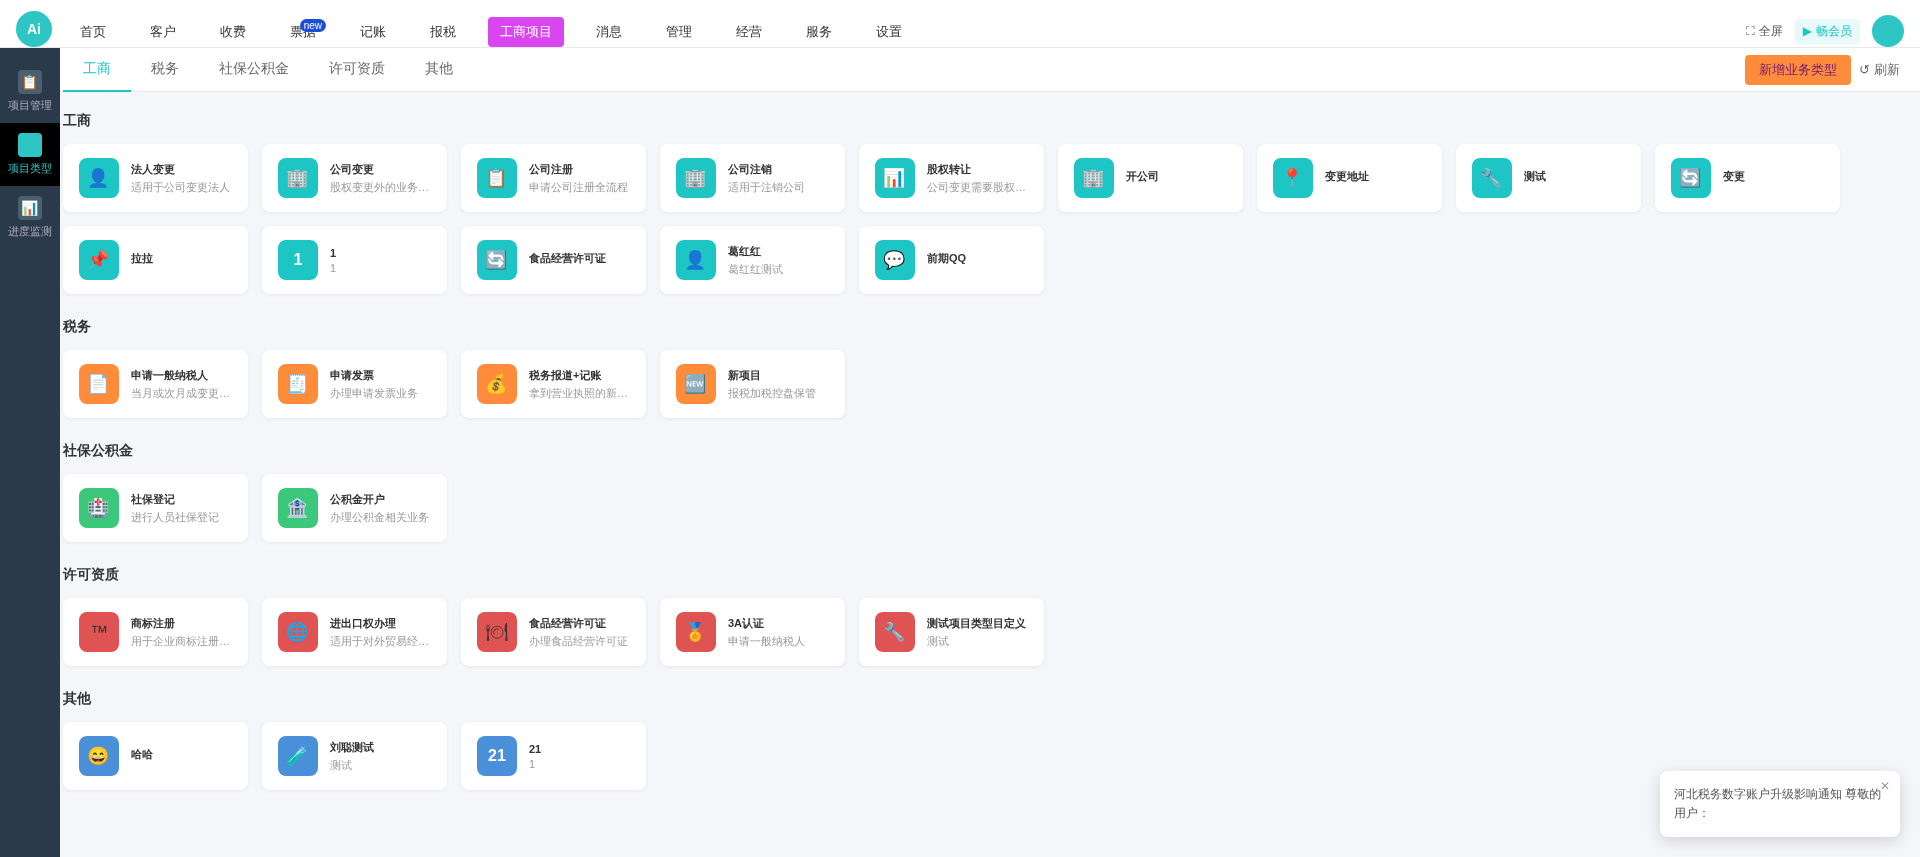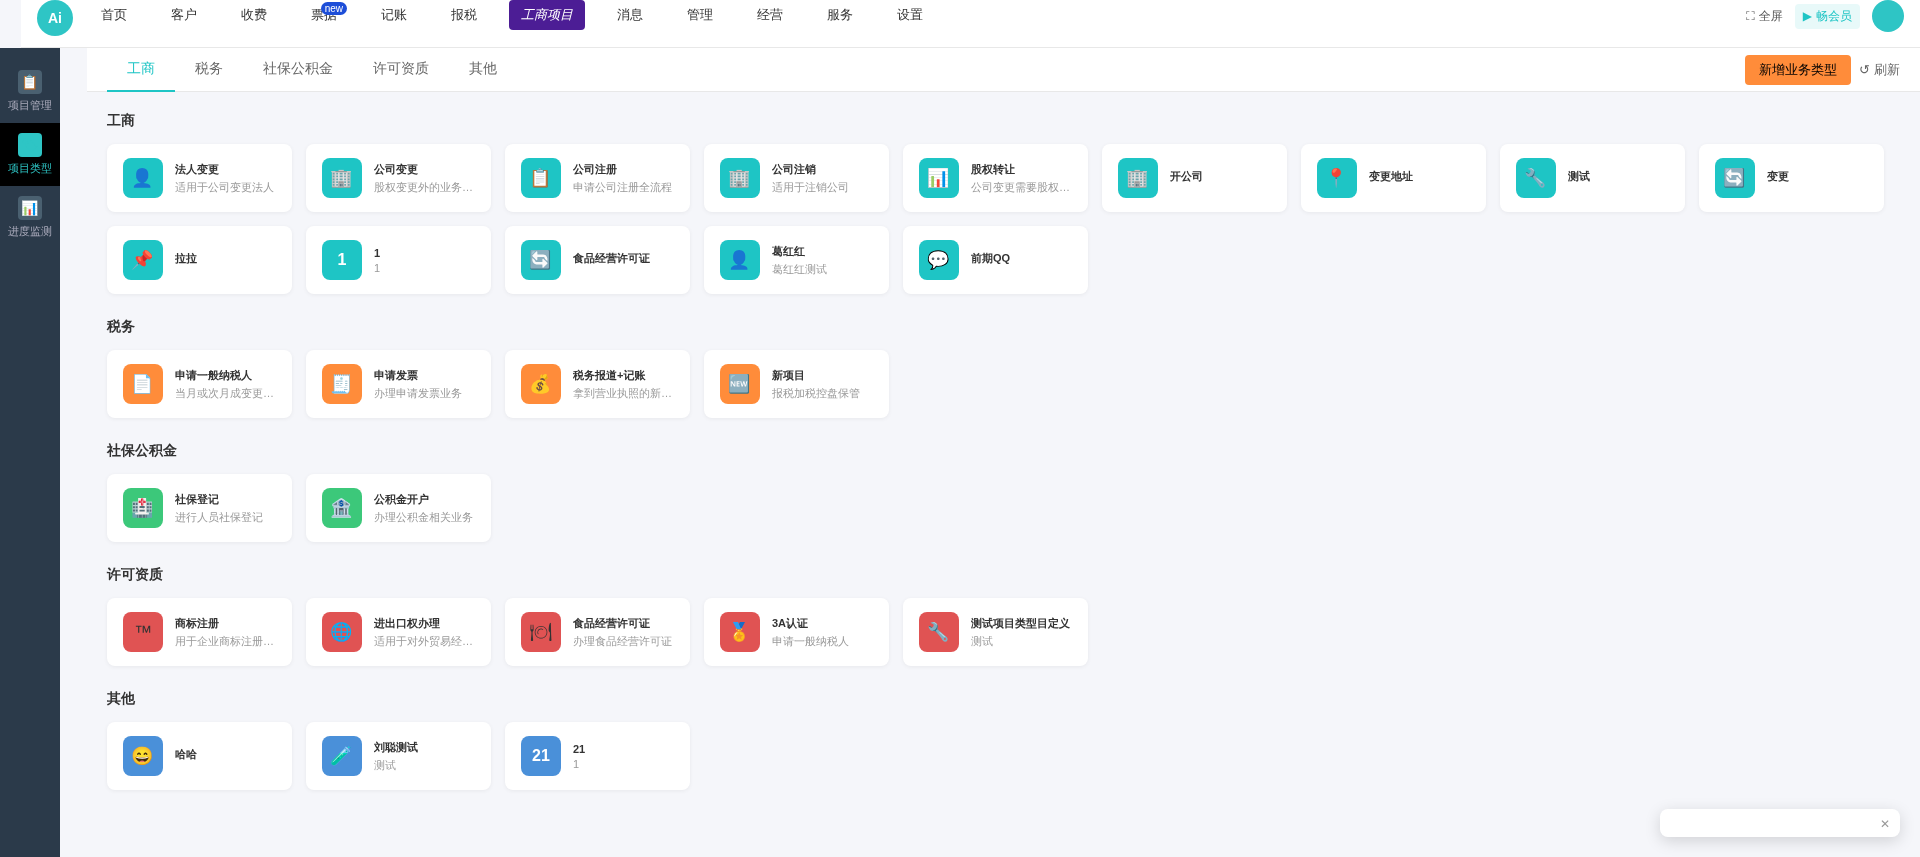--- a/index.html
+++ b/index.html
@@ -10,13 +10,12 @@
       background: #fff;
       height: 48px;
       display: flex;
-      align-items: flex-start;
+      align-items: flex-end;
       padding: 0 16px;
       border-bottom: 1px solid #e8e8e8;
       position: fixed;
       top: 0; left: 0; right: 0;
       z-index: 100;
-      margin-left: 21px;
     }
     .nav-logo {
       width: 36px; height: 36px;

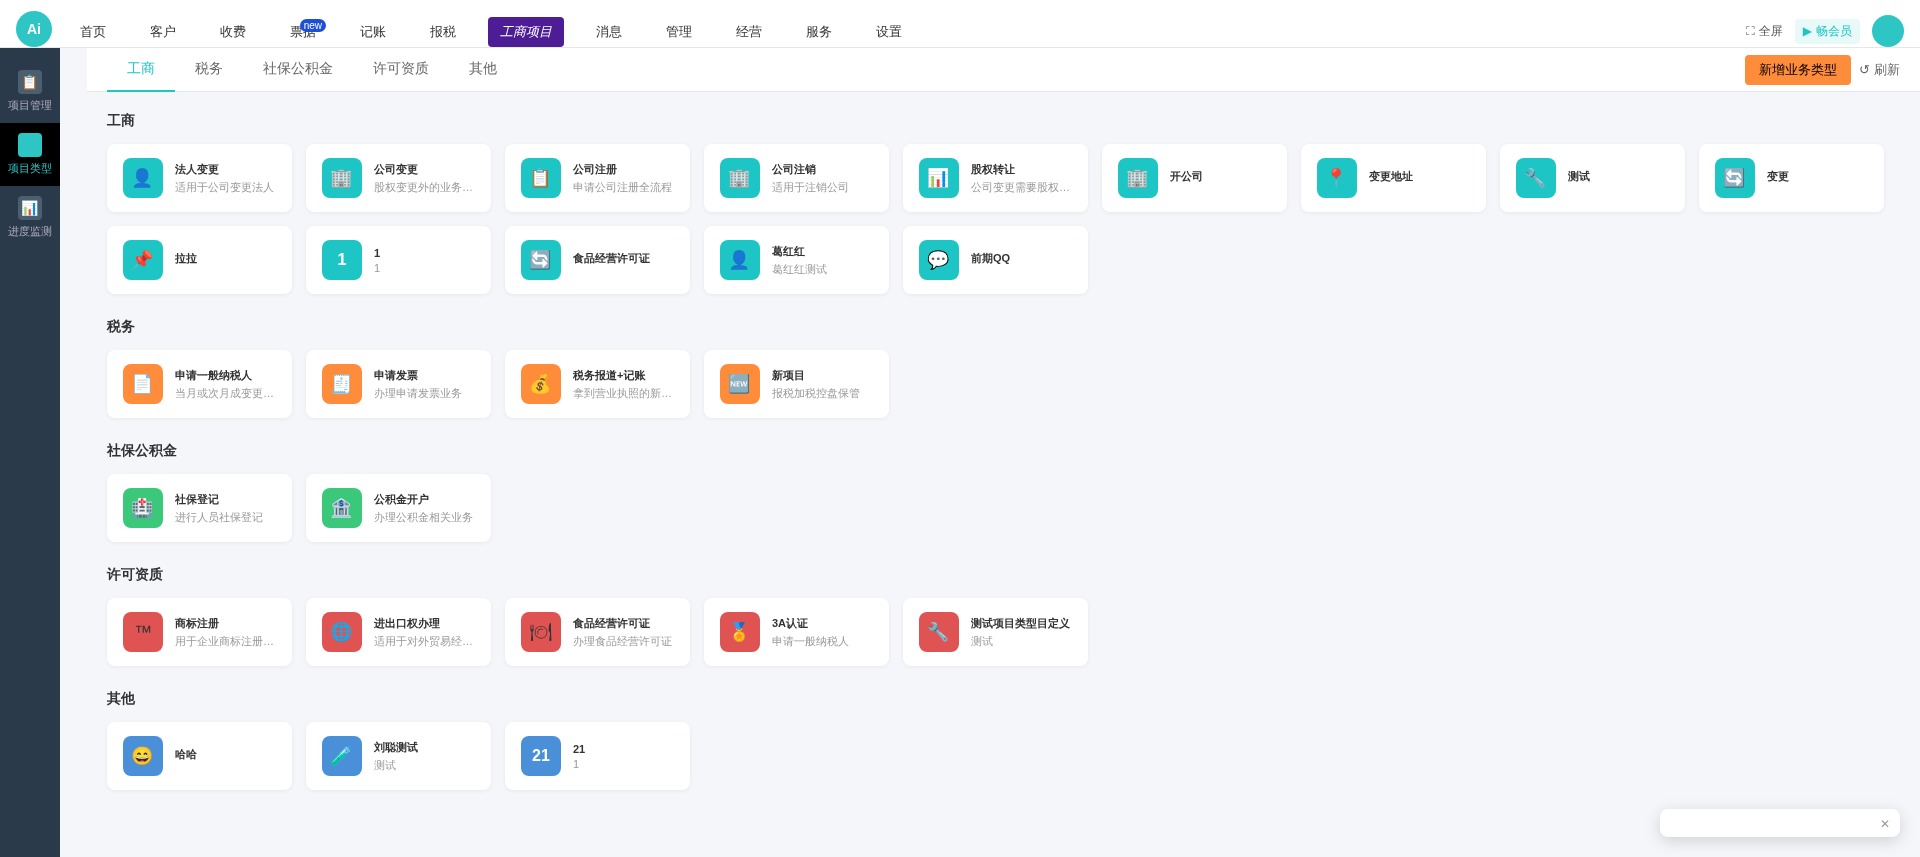--- a/index.html
+++ b/index.html
@@ -39,10 +39,9 @@
       white-space: nowrap;
     }
     .nav-item.active {
-      background: #4c1d95;
+      background: #d946ef;
       color: white;
       border-radius: 4px;
-      font-style: italic;
     }
     .nav-badge {
       position: absolute;

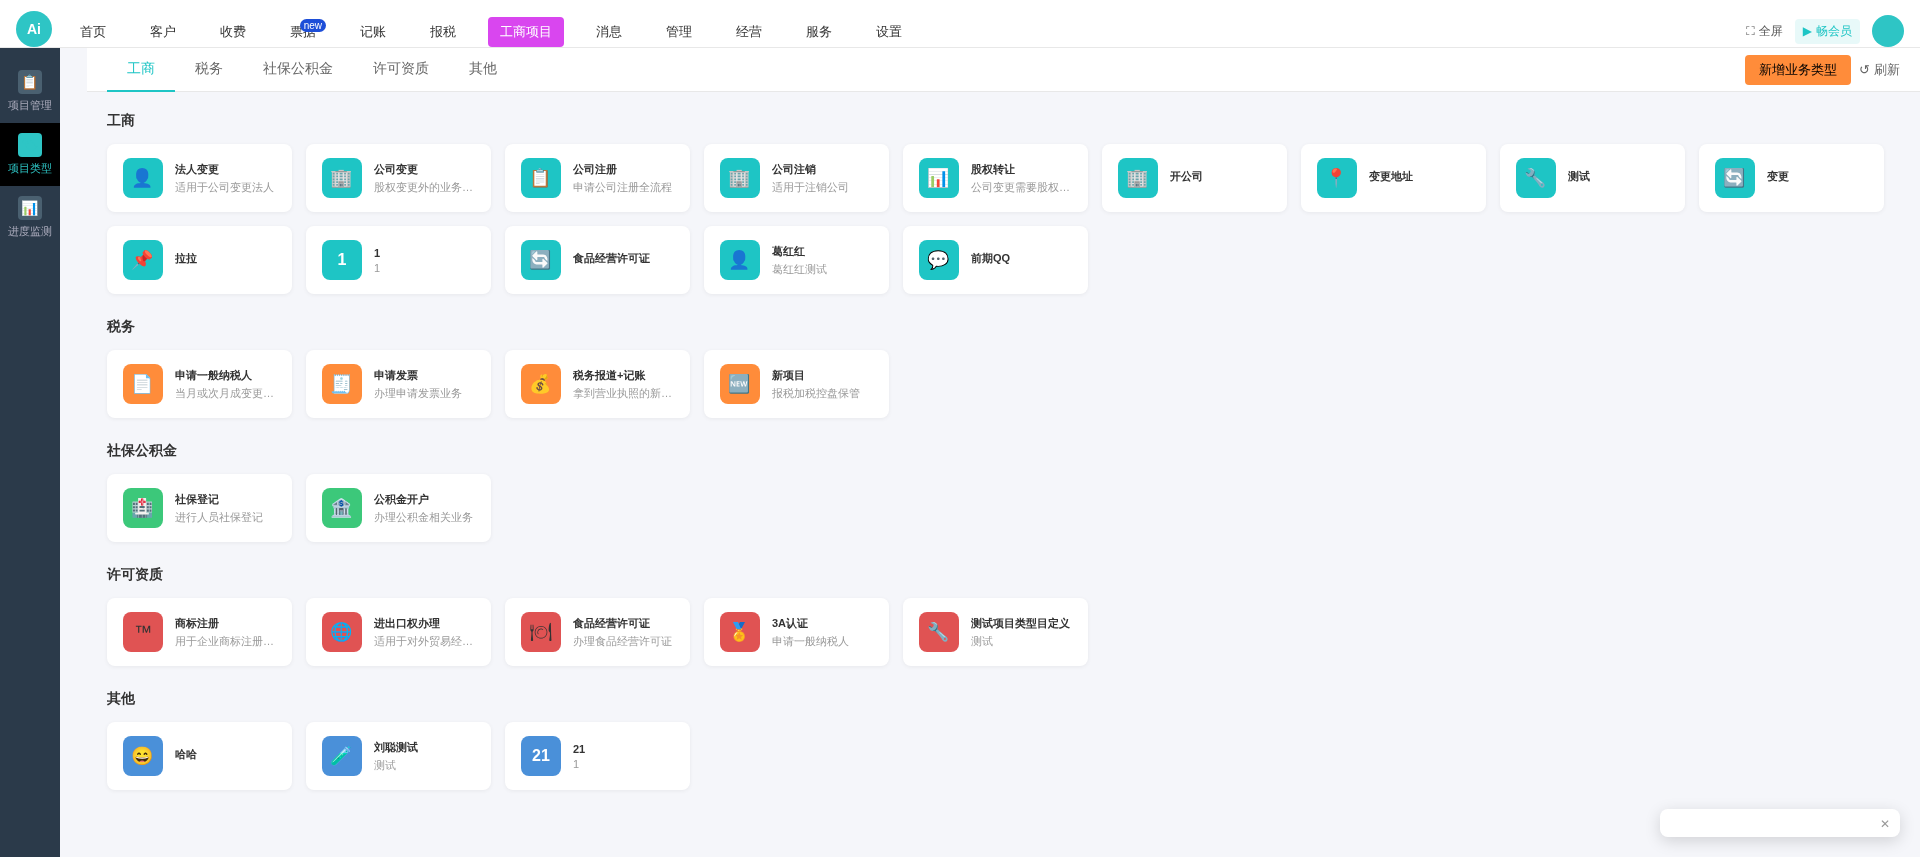--- a/index.html
+++ b/index.html
@@ -95,7 +95,7 @@
 
     
     .main {
-      margin-left: 76px;
+      margin-left: 32px;
       margin-top: 48px;
       min-height: calc(100vh - 48px);
       padding-left: 11px;

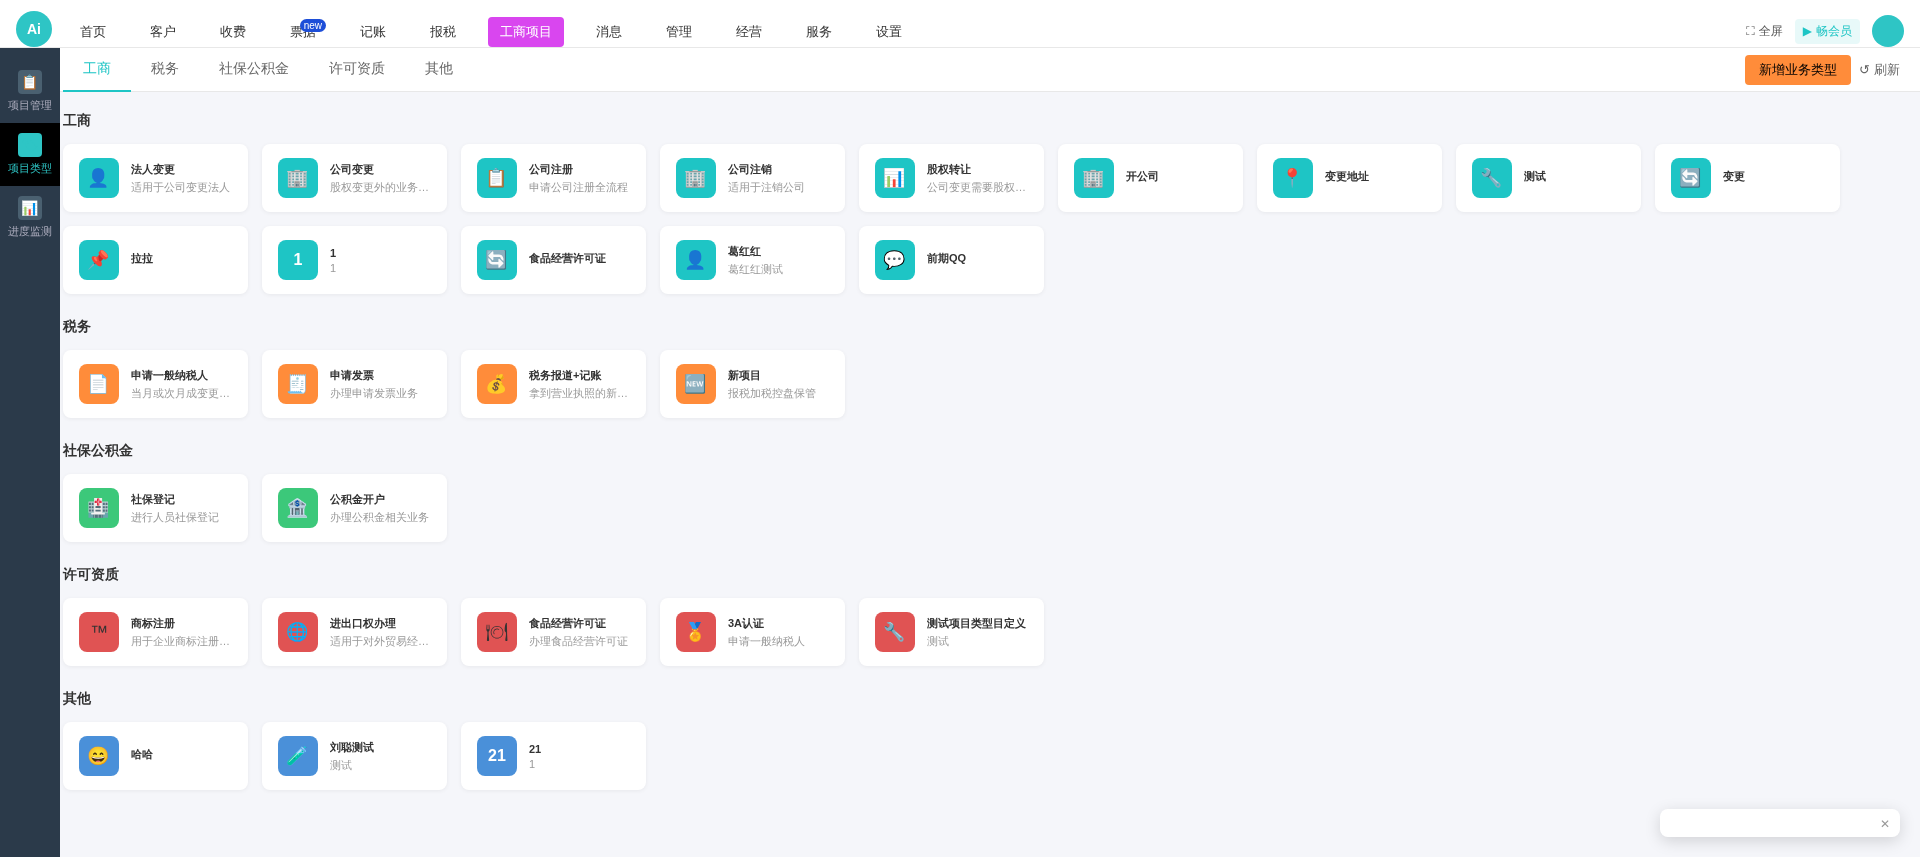--- a/index.html
+++ b/index.html
@@ -129,7 +129,7 @@
     }
     .btn-new {
       background: #ff8c3a;
-      color: #000000;
+      color: #701a75;
       padding: 6px 14px;
       border-radius: 4px;
       font-size: 13px;

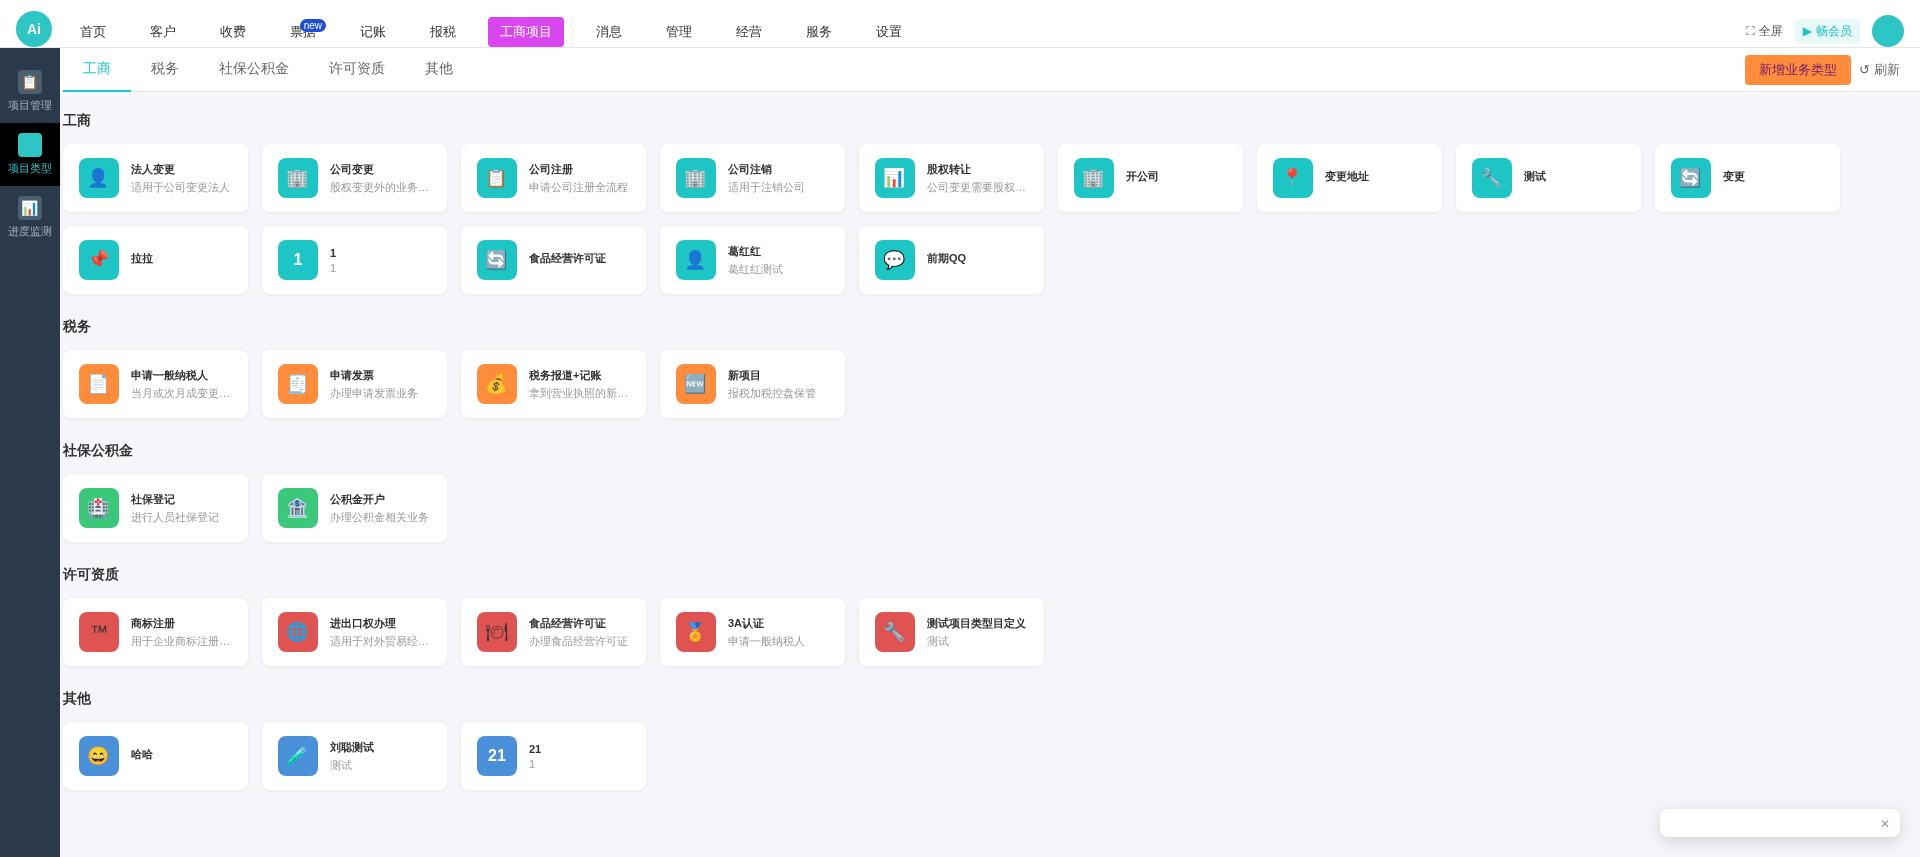--- a/index.html
+++ b/index.html
@@ -530,6 +530,8 @@
 
 <div class="notification-popup" style="position:fixed;bottom:20px;right:20px;width:240px;">
   <span class="notification-close">✕</span>
+  <div class="notification-text">河北税务数字账户升级影响通知
+尊敬的用户：</div>
 </div>
 
 </body></html>

